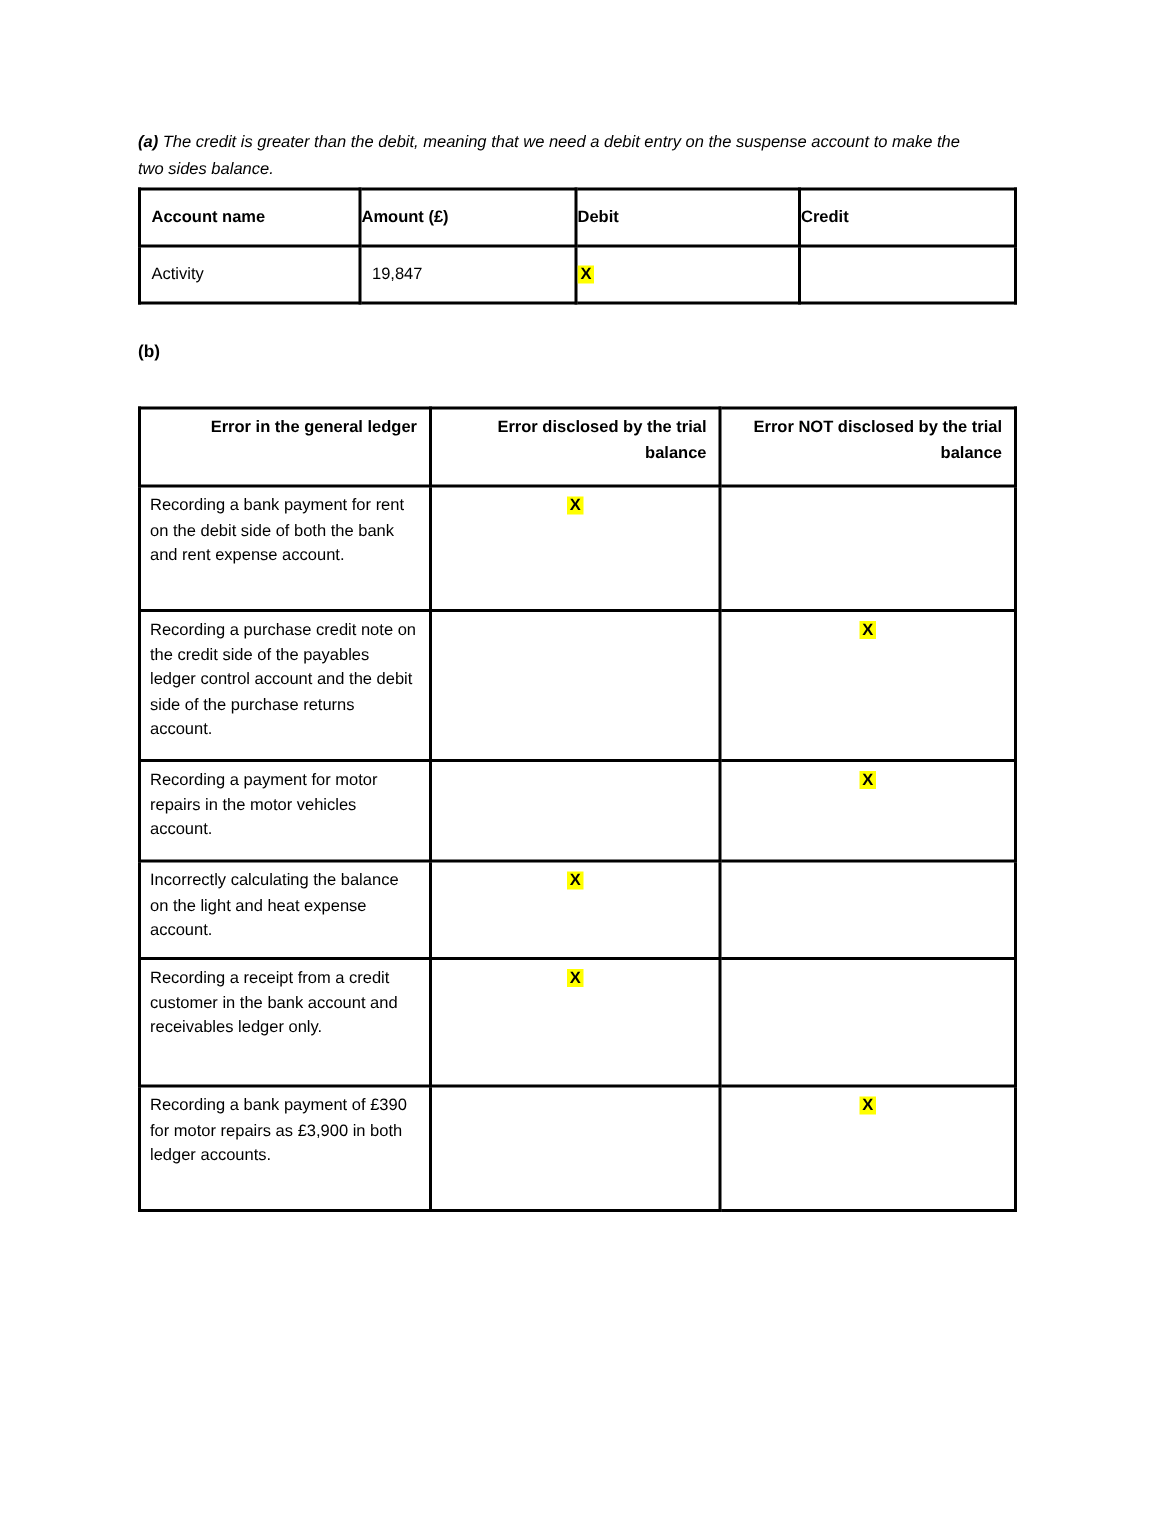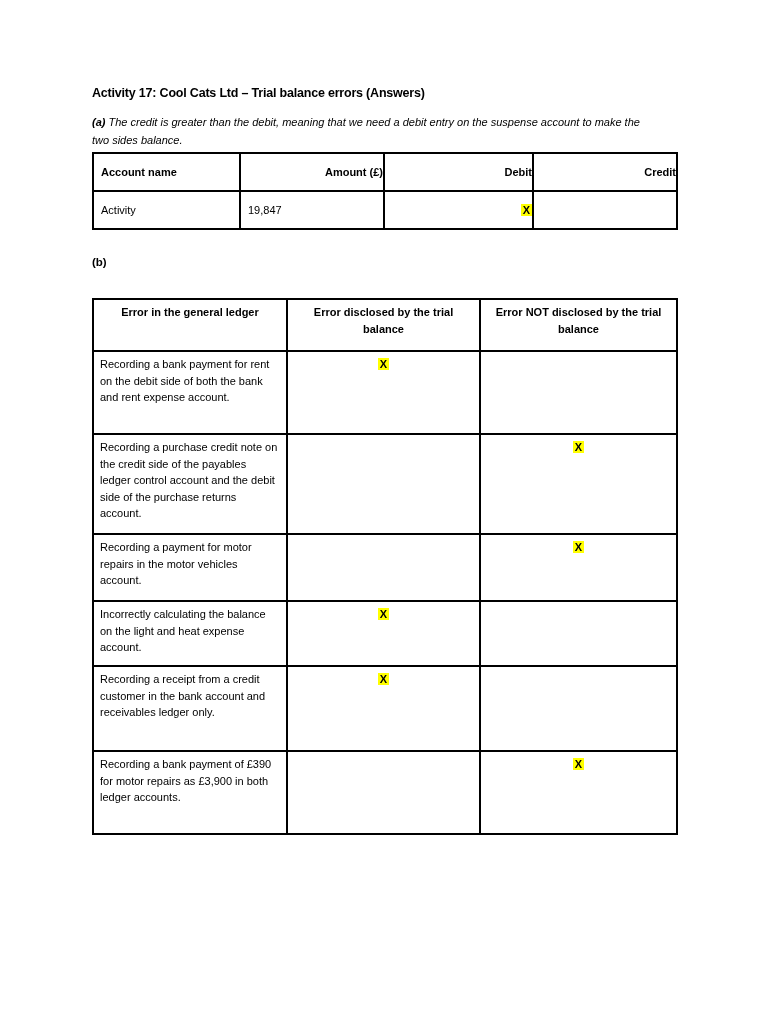--- a/index.html
+++ b/index.html
@@ -68,7 +68,6 @@
 
 <div class="doc">
 
-  <div class="title">Activity 17: Cool Cats Ltd – Trial balance errors (Answers)</div>
 
   <p class="para"><b>(a)</b> <span>The credit is greater than the debit, meaning that we need a debit entry on the suspense account to make the two sides balance.</span></p>
 

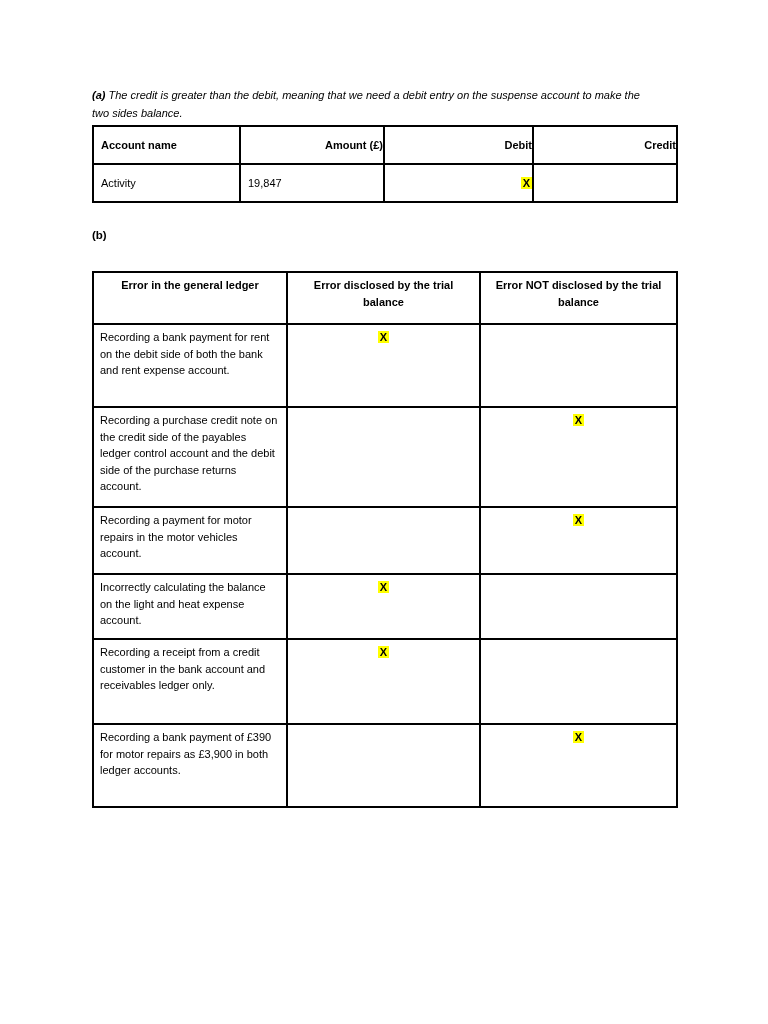--- a/index.html
+++ b/index.html
@@ -37,7 +37,7 @@
   #table1 tr { height:38px; }
   #table1 th, #table1 td { vertical-align:middle; }
   .cell-left   { text-align:left; padding-left:7px; padding-right:5px; }
-  .cell-center { text-align:right; }
+  .cell-center { text-align:left; }
 
   
   #table2 { margin-top:29px; }

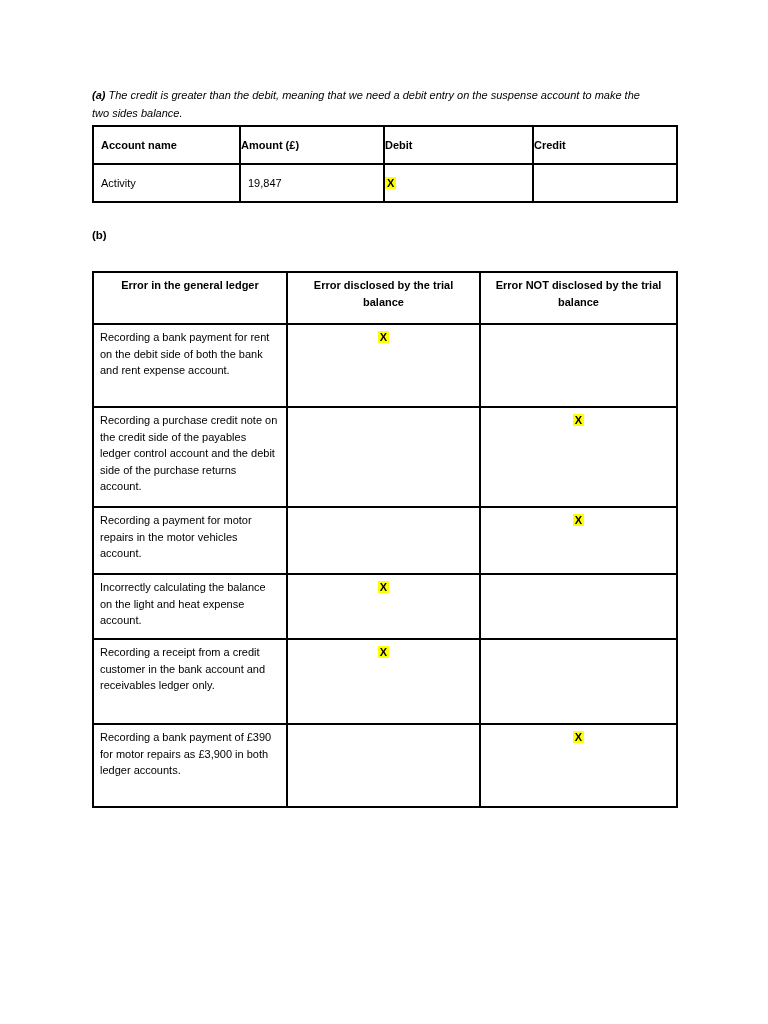--- a/index.html
+++ b/index.html
@@ -42,7 +42,7 @@
   
   #table2 { margin-top:29px; }
   #table2 th {
-    vertical-align:top; text-align:center;
+    vertical-align:top; text-align:right;
     padding:4px 8px 0 8px;
     margin-left:36px;
   }

